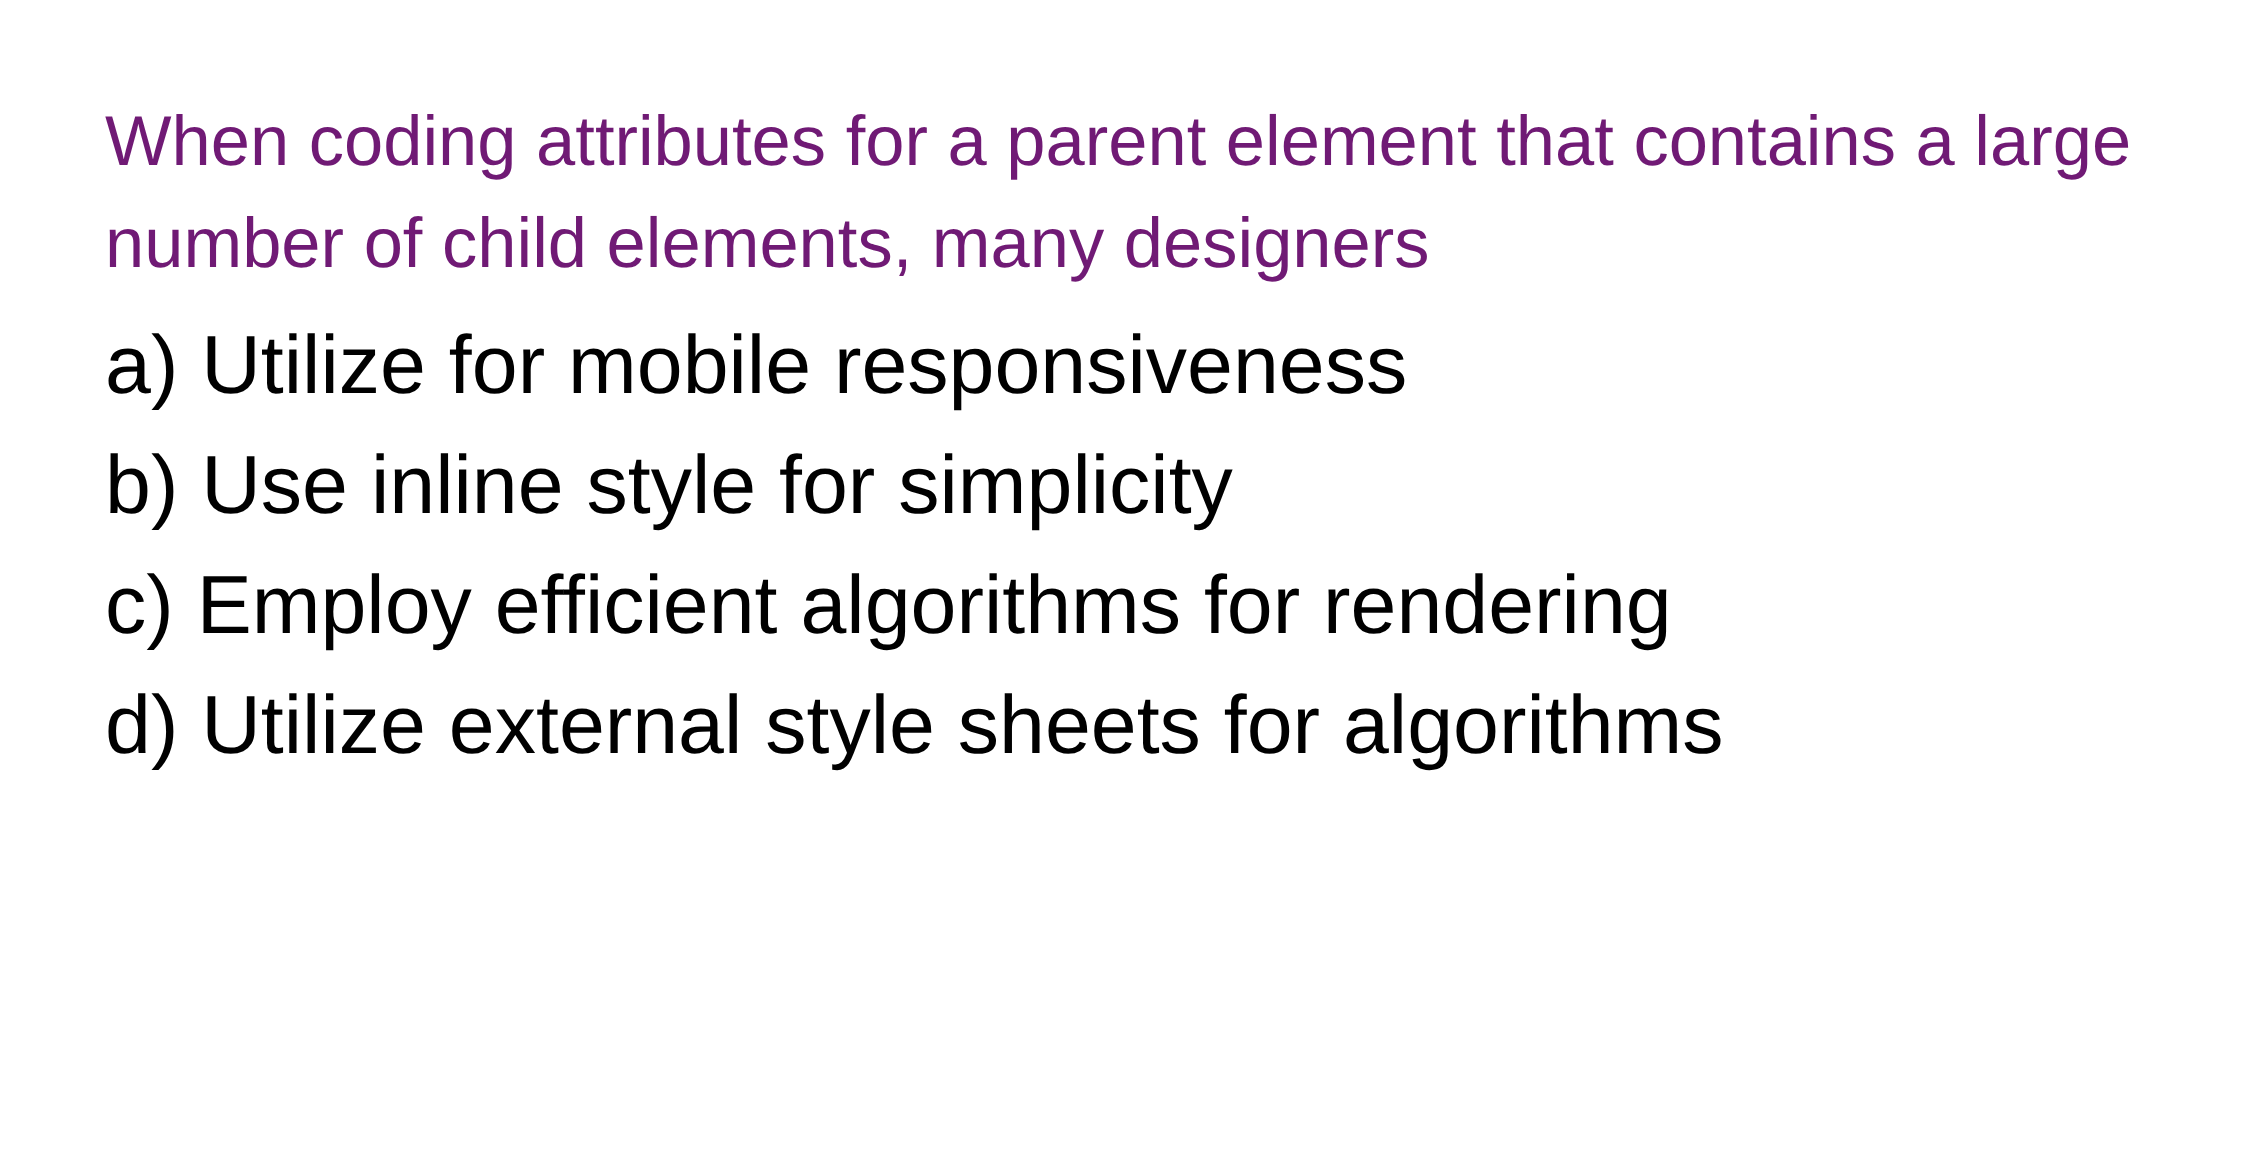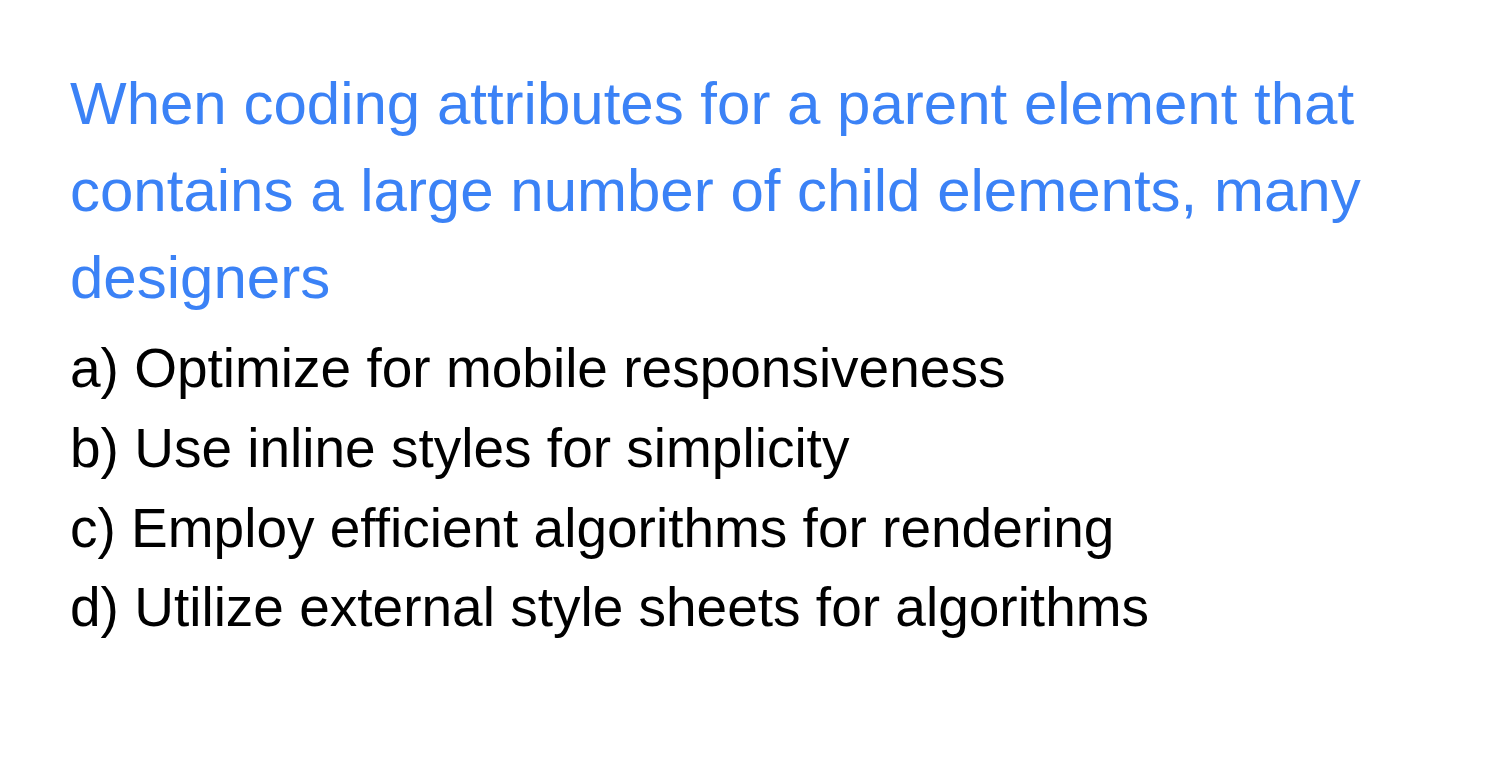--- a/index.html
+++ b/index.html
@@ -15,9 +15,9 @@
       padding: 60px 70px;
     }
     .question-stem {
-      font-size: 60px;
+      font-size: 47px;
       line-height: 1.45;
-      color: #3b82f6;
+      color: #701a75;
       font-weight: 400;
       margin-bottom: 8px;
     }

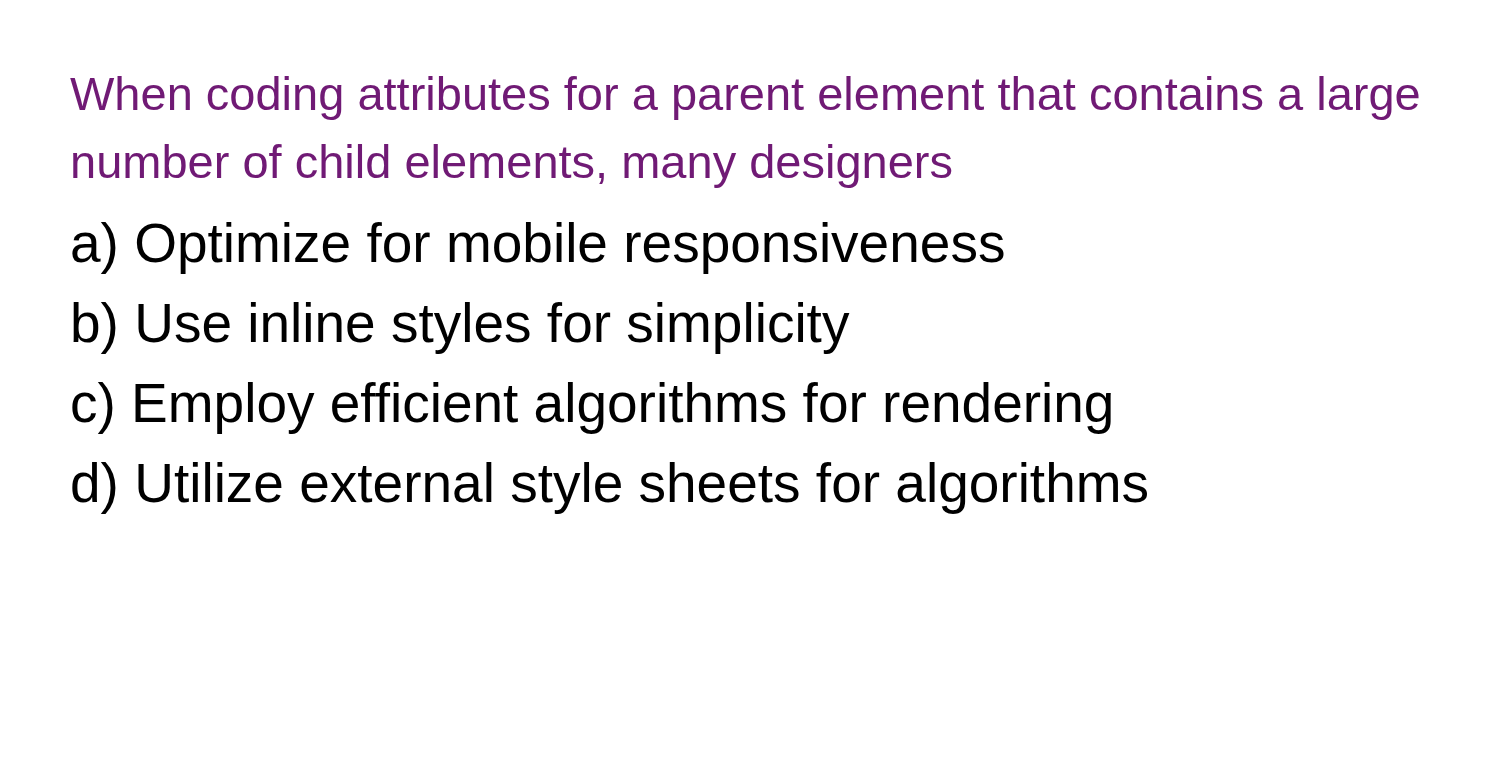--- a/index.html
+++ b/index.html
@@ -41,7 +41,7 @@
 
 <div class="option">
   <span class="option-label">a)</span>
-  <span class="option-text">Optimize for mobile responsiveness</span>
+  <span class="option-text">Utilize for mobile responsiveness</span>
 </div>
 
 <div class="option">

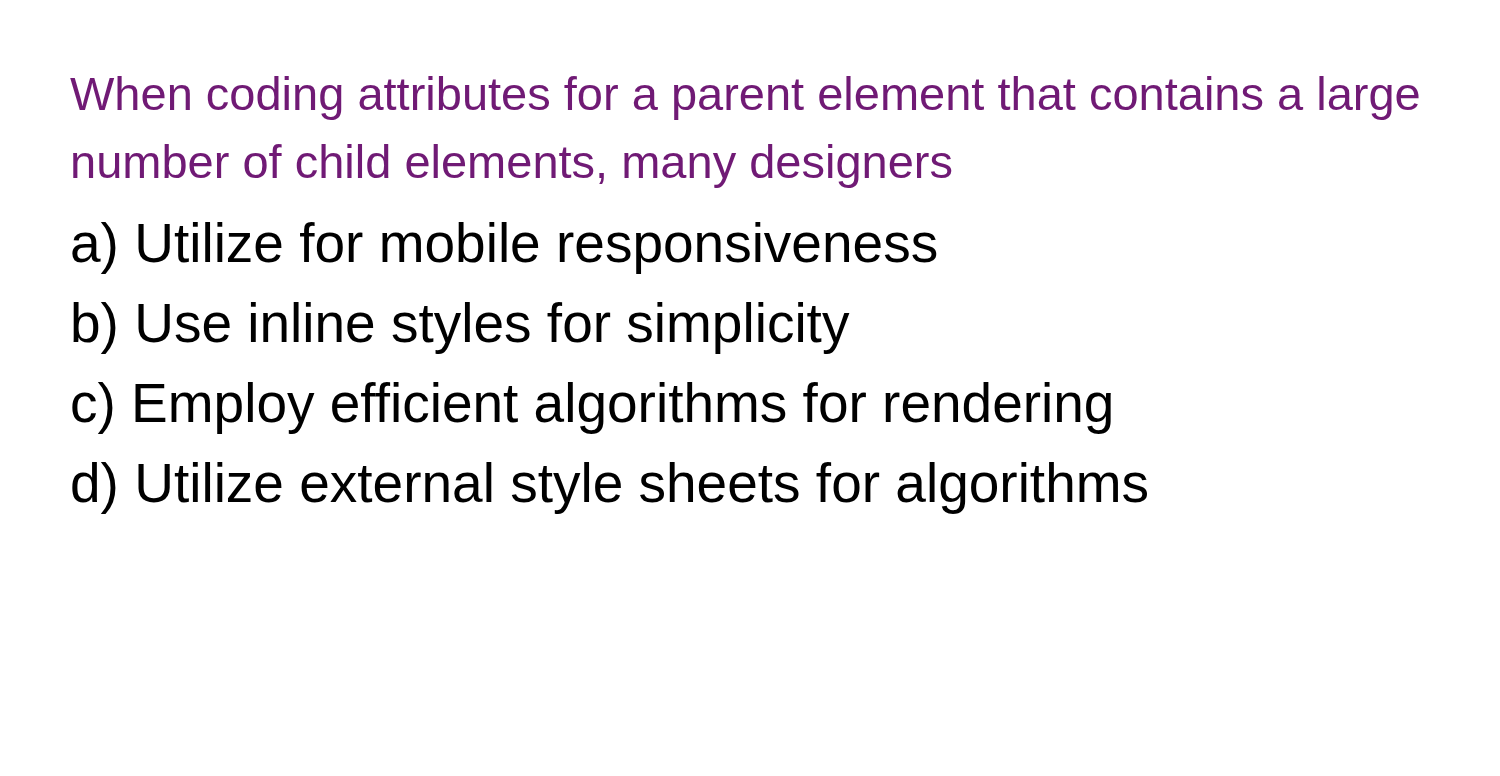--- a/index.html
+++ b/index.html
@@ -46,7 +46,7 @@
 
 <div class="option">
   <span class="option-label">b)</span>
-  <span class="option-text">Use inline styles for simplicity</span>
+  <span class="option-text">Use inline style for simplicity</span>
 </div>
 
 <div class="option">

